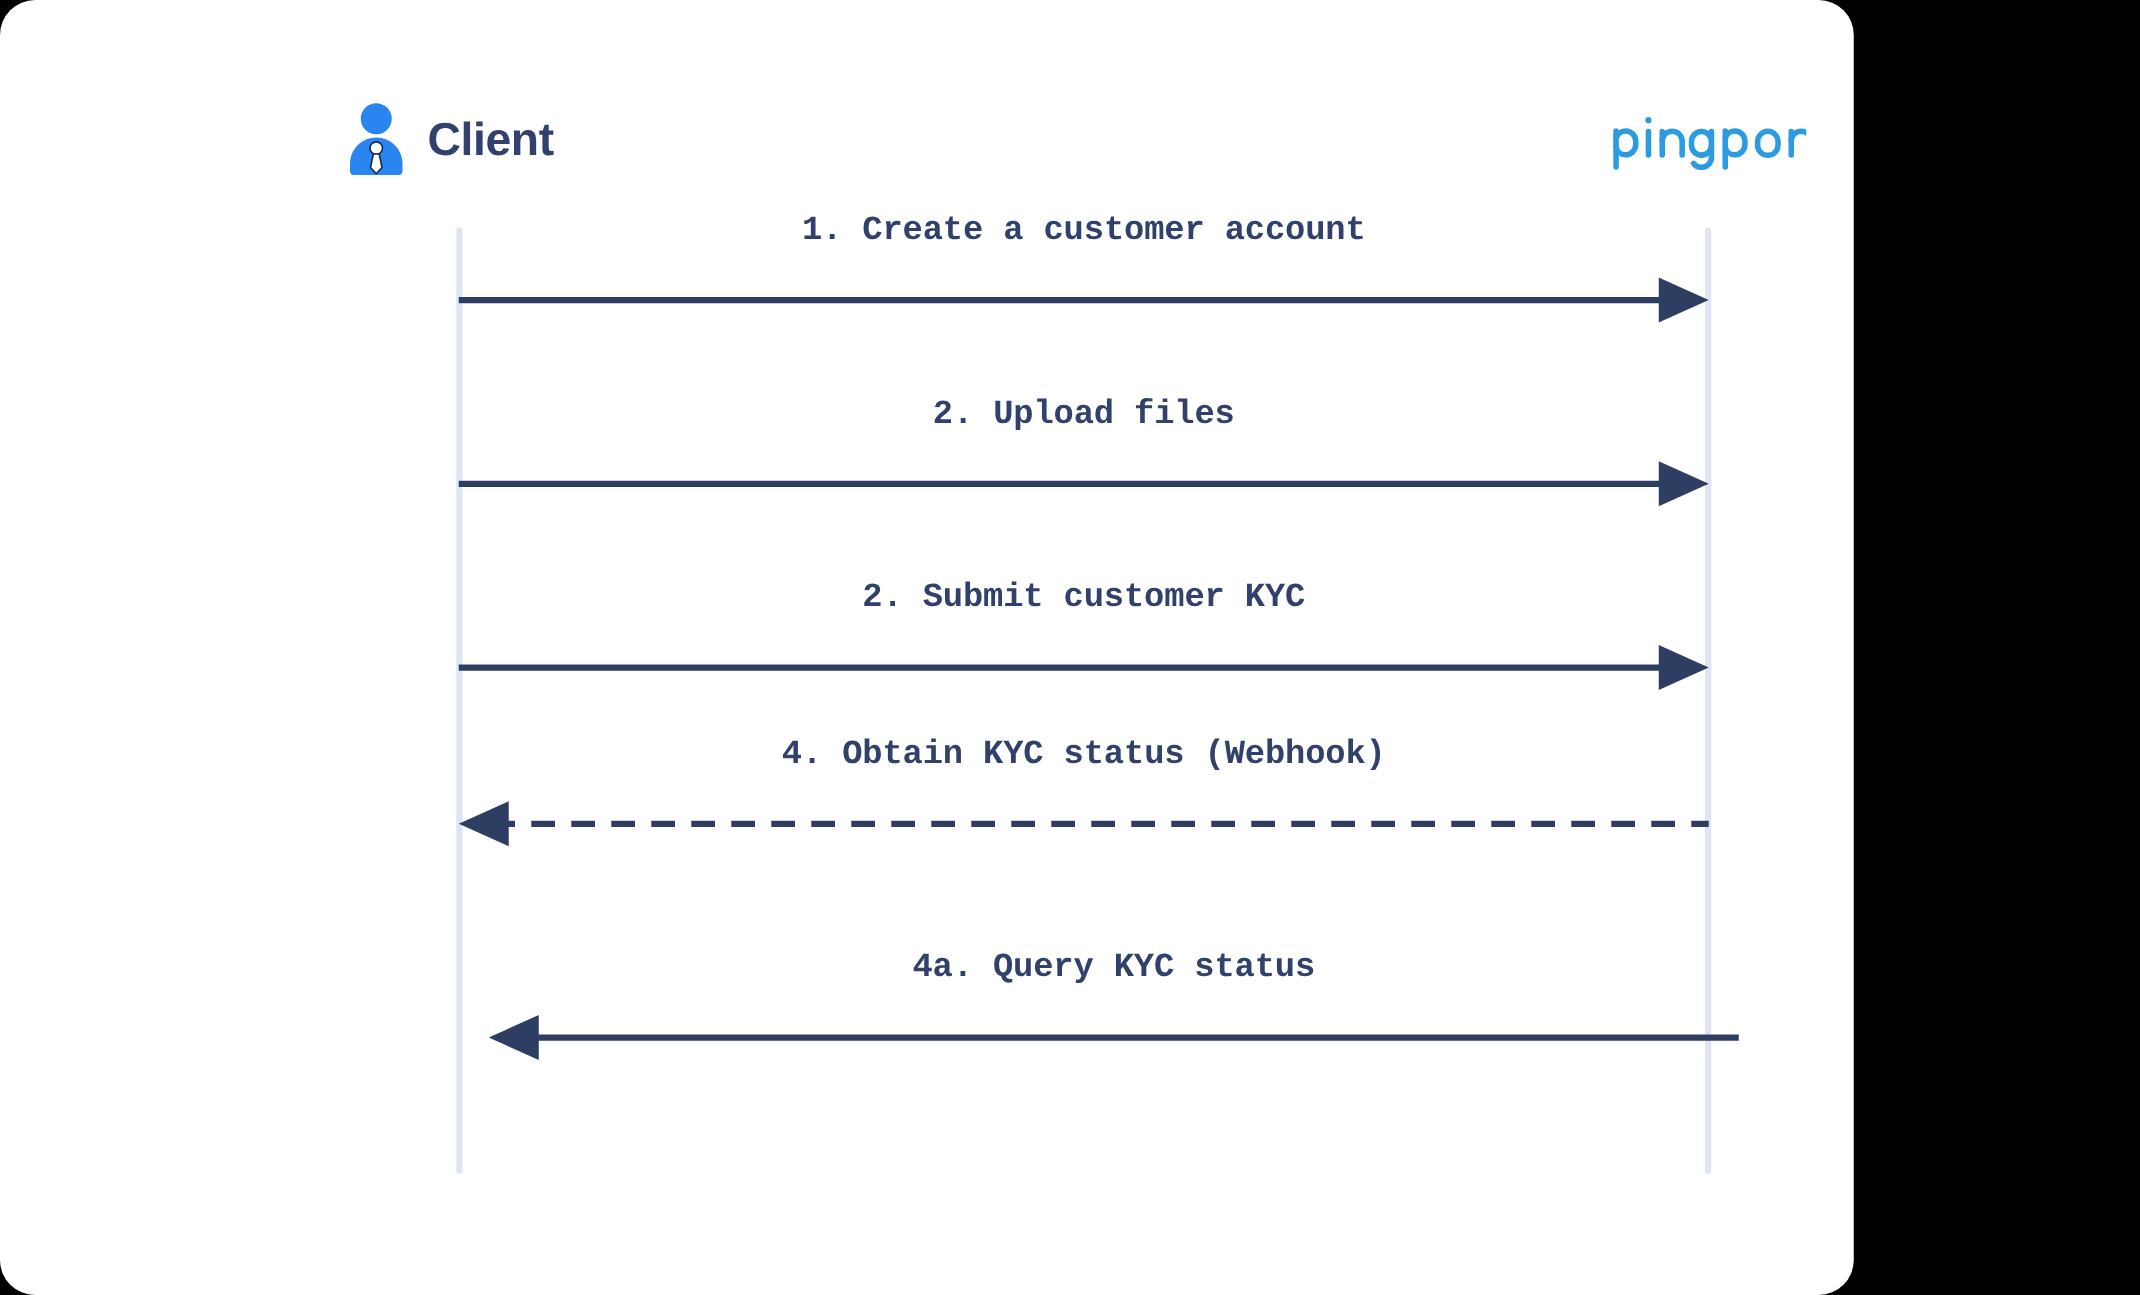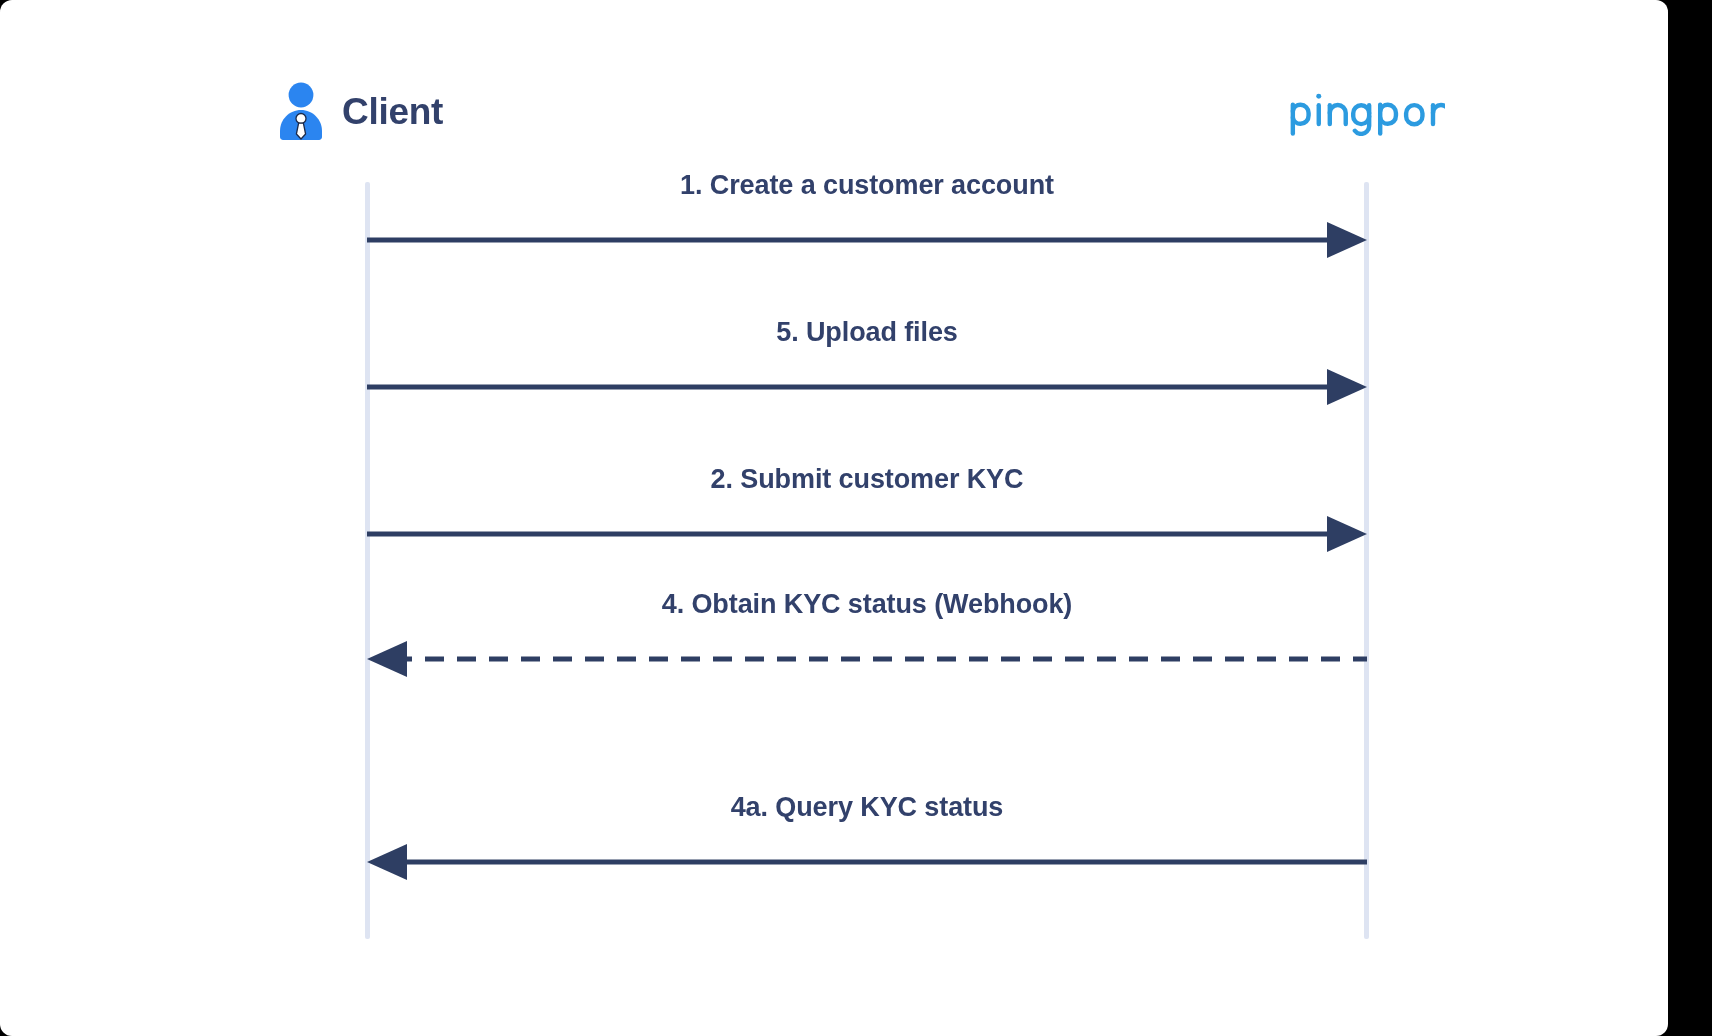--- a/index.html
+++ b/index.html
@@ -19,10 +19,10 @@
     position: absolute;
     left: 0;
     top: 0;
-    width: 1668px;
+    width: 1483px;
     height: 1036px;
     background: #FFFFFF;
-    border-radius: 12px;
+    border-radius: 28px;
     overflow: hidden;
   }
 

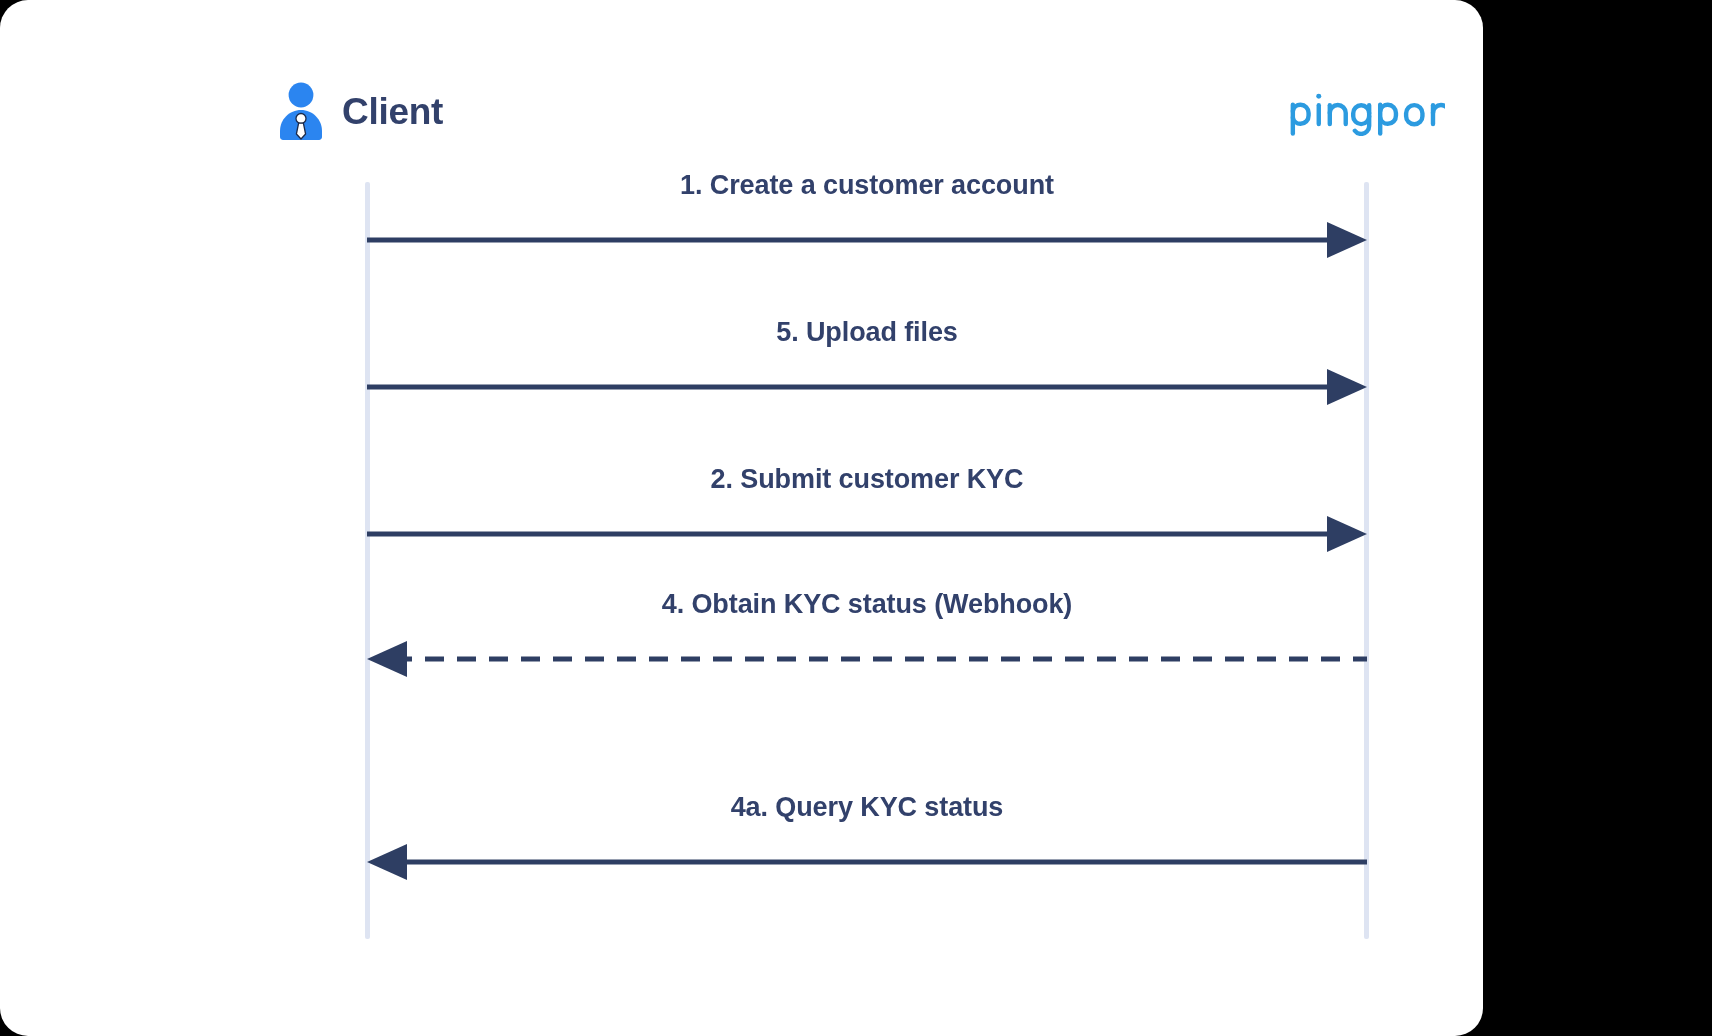--- a/index.html
+++ b/index.html
@@ -84,7 +84,7 @@
     right: 0;
     top: 0;
     text-align: center;
-    font-family: Liberation Sans, sans-serif;
+    font-family: Liberation Mono, monospace;
     font-size: 27px;
     font-weight: 700;
     color: #32416B;

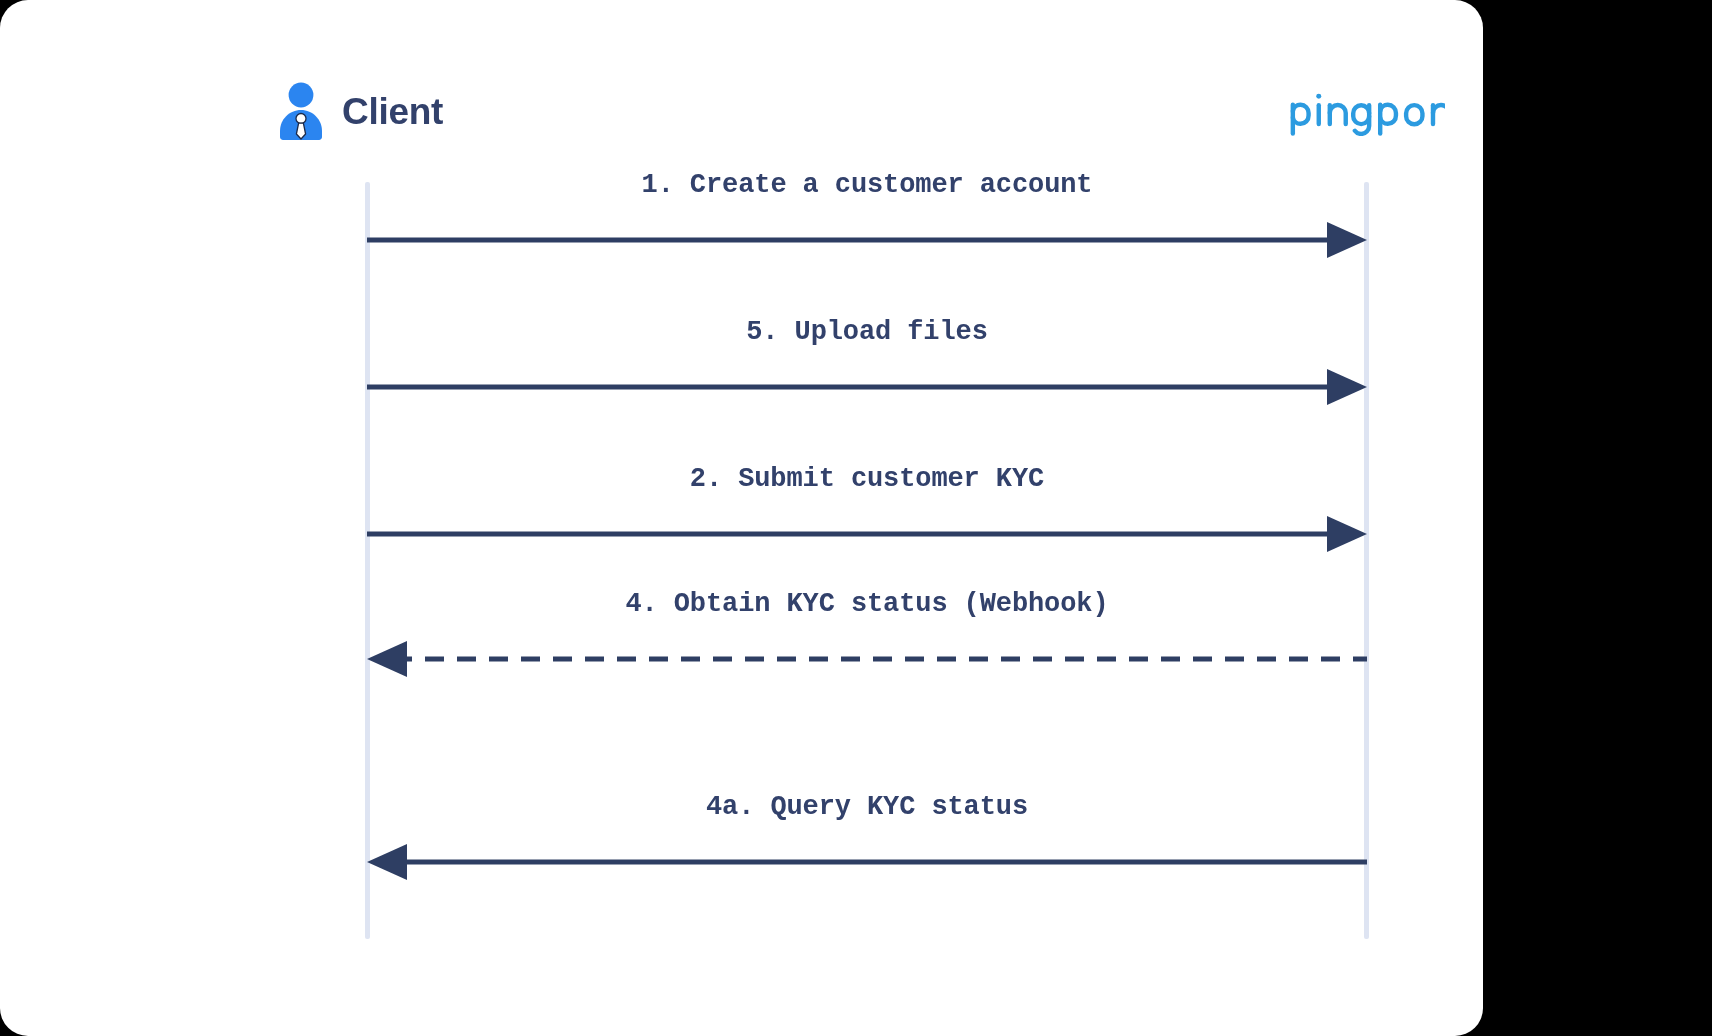--- a/index.html
+++ b/index.html
@@ -170,7 +170,7 @@
   </div>
 
   <div class="message" id="msg-2">
-    <div class="message-label">5. Upload files</div>
+    <div class="message-label">2. Upload files</div>
     <svg class="message-arrow" viewBox="0 0 1004 44">
       <line x1="2" y1="22" x2="976" y2="22" stroke="#2E3E63" stroke-width="5"></line>
       <path d="M1002 22 L962 4 L962 40 Z" fill="#2E3E63"></path>

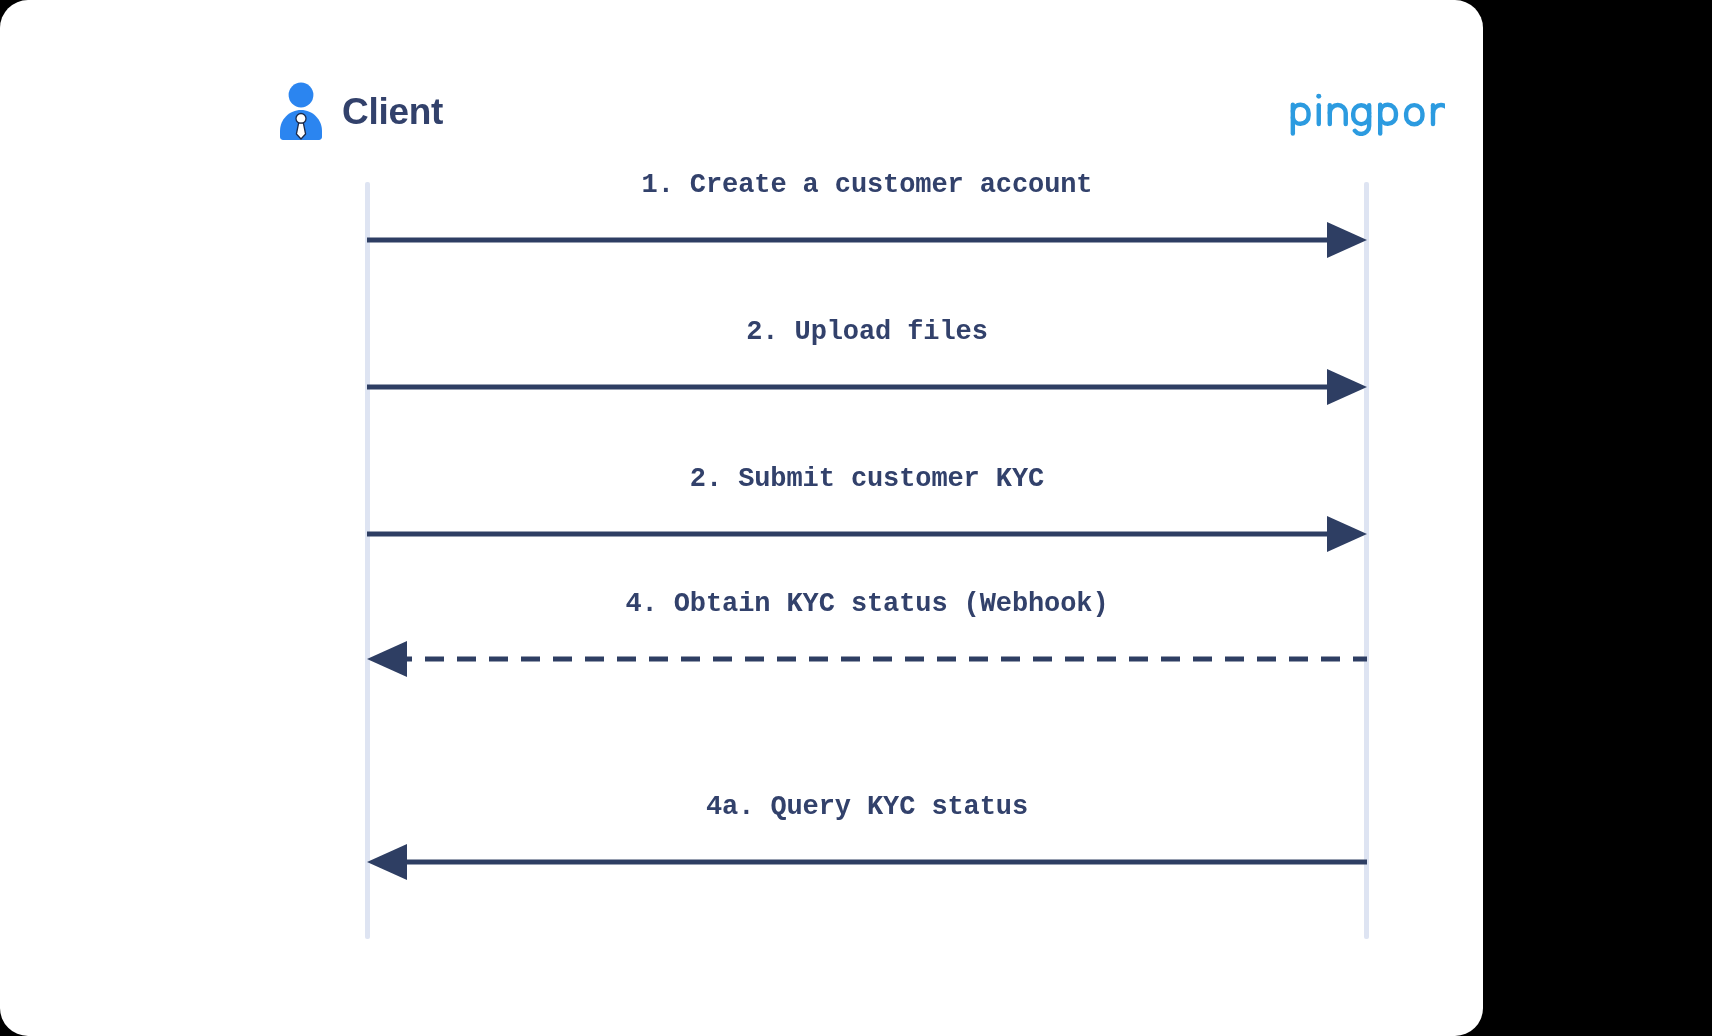--- a/index.html
+++ b/index.html
@@ -105,7 +105,7 @@
   #msg-2 { top: 317px; }
   #msg-3 { top: 464px; }
   #msg-4 { top: 589px; }
-  #msg-4a{ top: 792px; }
+  #msg-4a{ top: 760px; margin-left: 24px; }
 </style>
 </head>
 <body>

